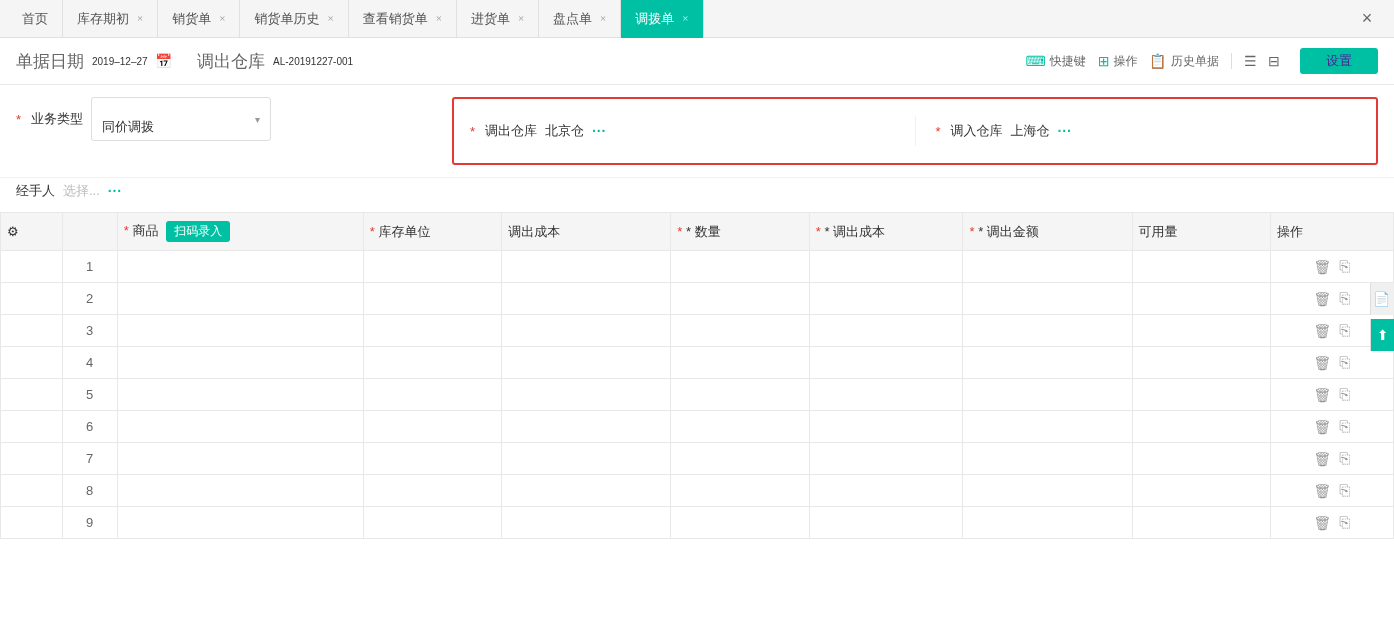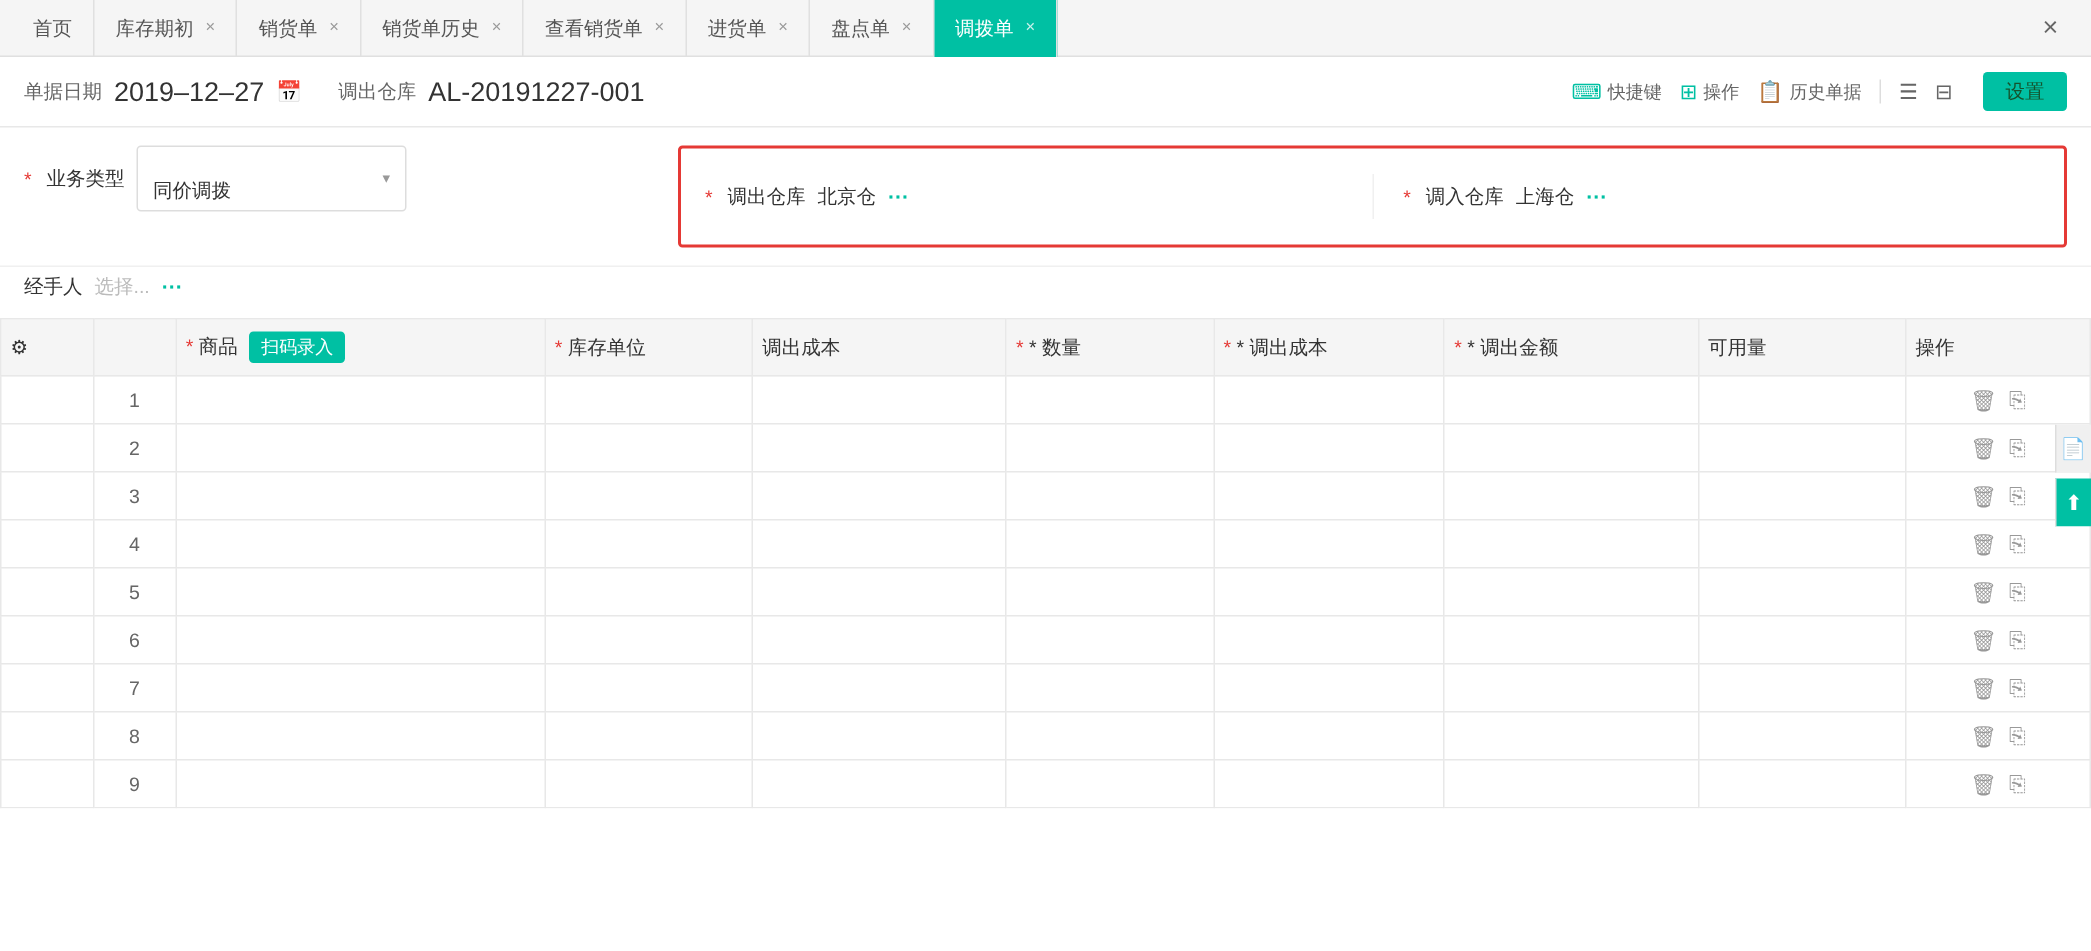--- a/index.html
+++ b/index.html
@@ -139,7 +139,7 @@
 
 <div class="tab-bar">
 
-  <div id="tabs-container" style="display:flex;align-items:flex-end;flex:1;">
+  <div id="tabs-container" style="display:flex;align-items:flex-end;flex:1;font-family:Liberation Serif, serif;">
       <div class="tab-item">
         <span>首页</span>
       </div>

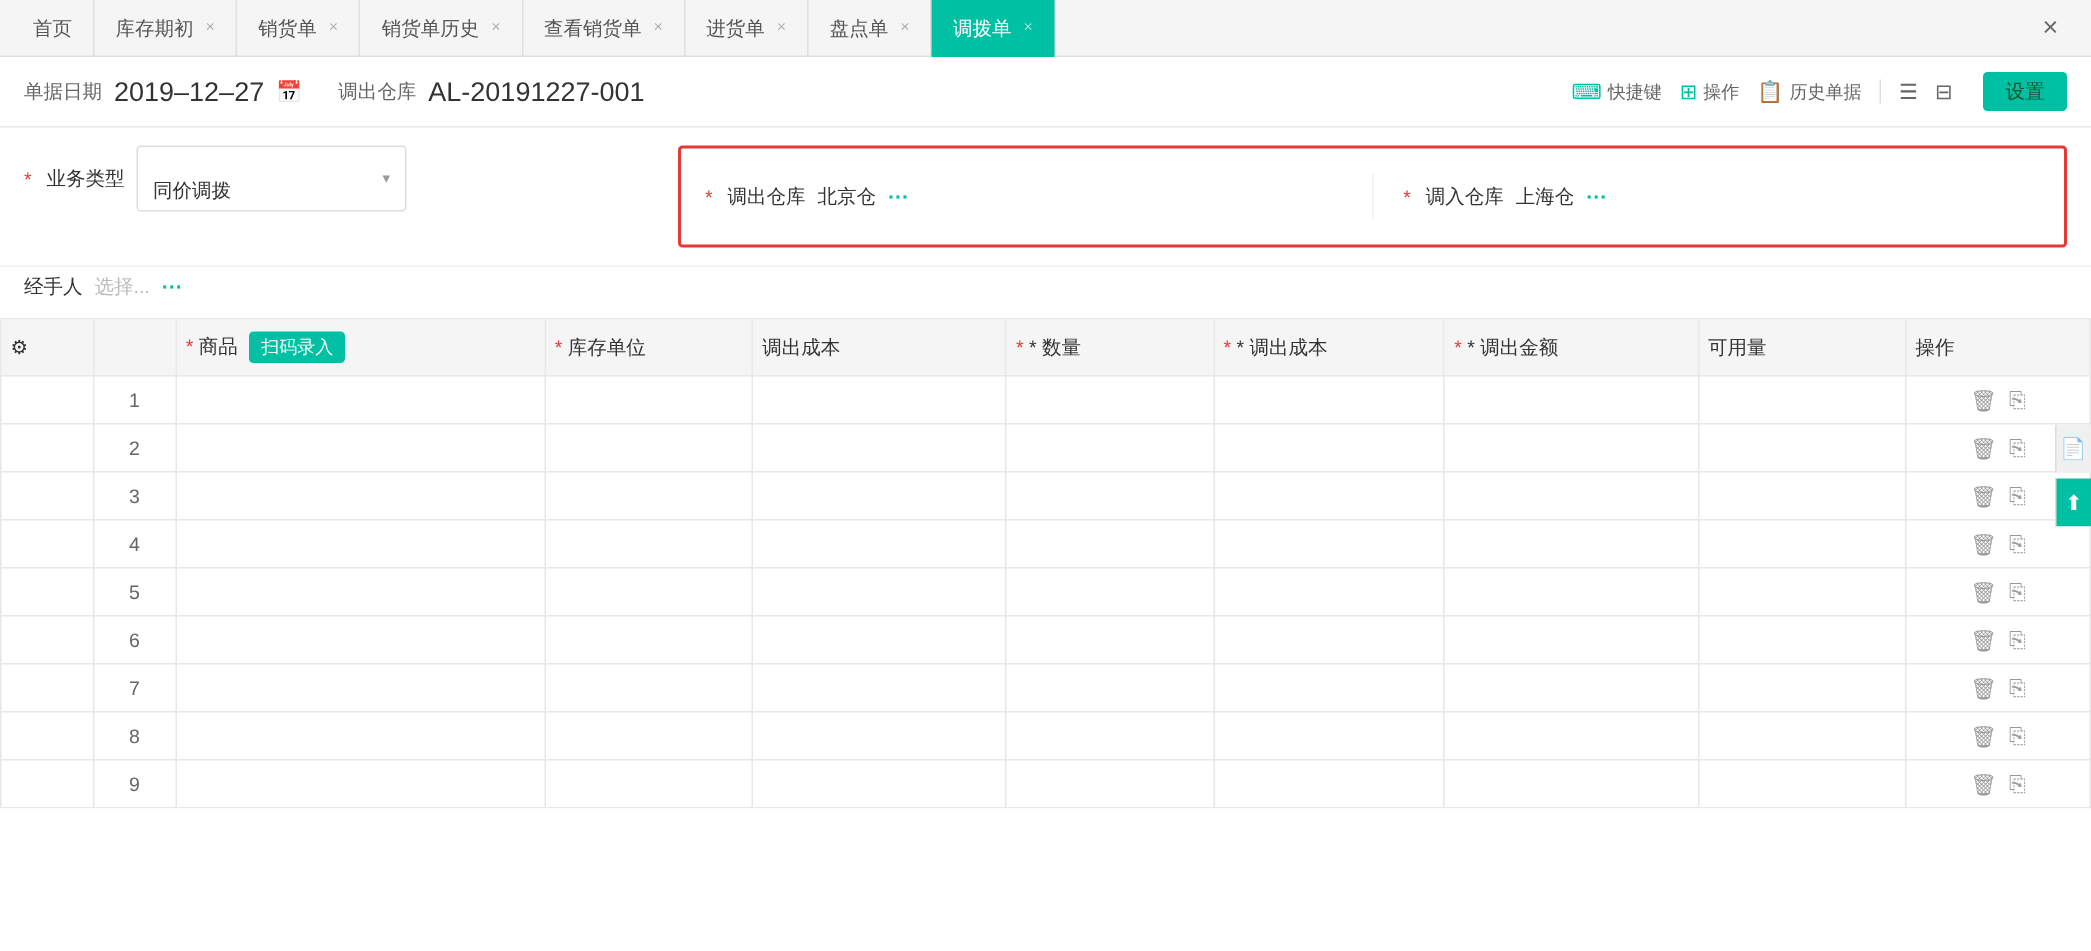--- a/index.html
+++ b/index.html
@@ -35,7 +35,7 @@
       gap: 24px; background: #fff;
     }
     .toolbar-field { display: flex; align-items: center; gap: 8px; }
-    .toolbar-label { color: #666; font-size: 13px; }
+    .toolbar-label { color: #666; font-size: 17px; }
     .toolbar-value { color: #333; font-size: 18px; font-weight: 500; }
     .toolbar-icon { color: #00c0a3; cursor: pointer; font-size: 14px; }
     .toolbar-actions { margin-left: auto; display: flex; align-items: center; gap: 12px; }

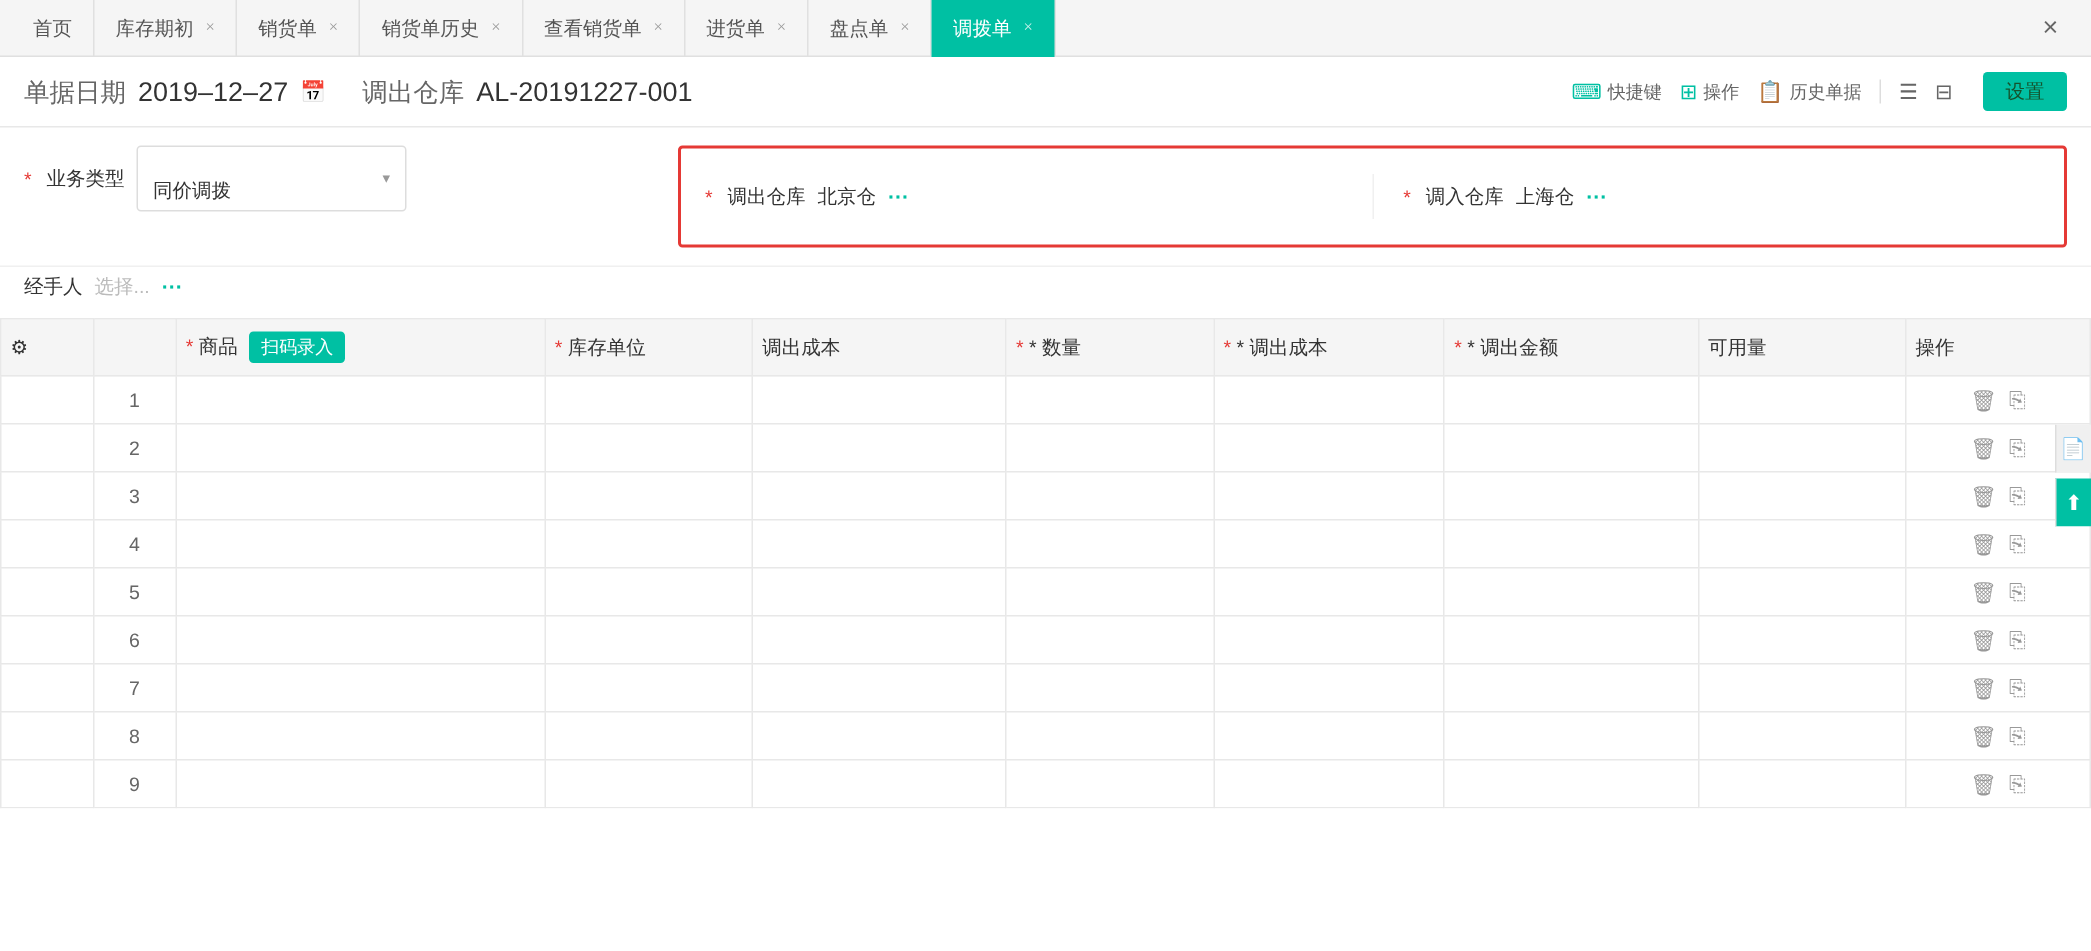--- a/index.html
+++ b/index.html
@@ -36,7 +36,7 @@
     }
     .toolbar-field { display: flex; align-items: center; gap: 8px; }
     .toolbar-label { color: #666; font-size: 17px; }
-    .toolbar-value { color: #333; font-size: 18px; font-weight: 500; }
+    .toolbar-value { color: #333; font-size: 10px; font-weight: 500; }
     .toolbar-icon { color: #00c0a3; cursor: pointer; font-size: 14px; }
     .toolbar-actions { margin-left: auto; display: flex; align-items: center; gap: 12px; }
     .toolbar-action-item { display: flex; align-items: center; gap: 4px; color: #666; cursor: pointer; font-size: 12px; }

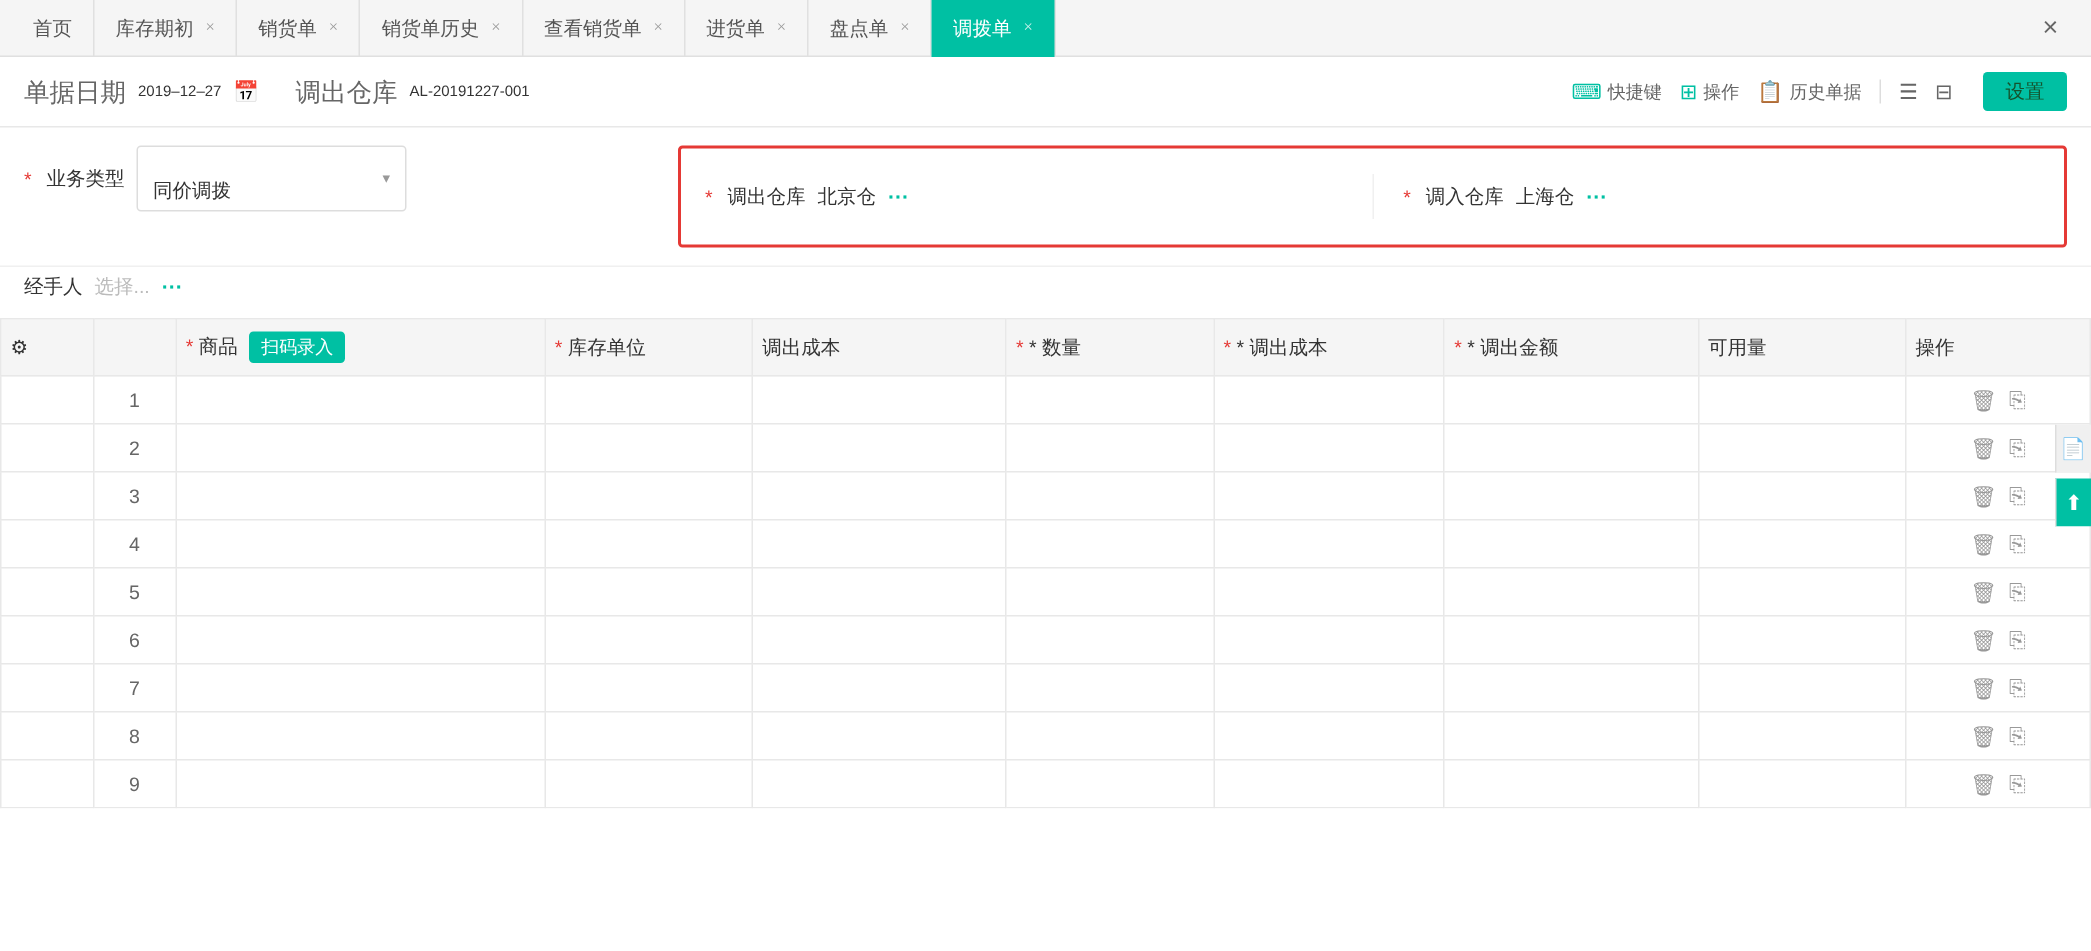--- a/index.html
+++ b/index.html
@@ -42,7 +42,7 @@
     .toolbar-action-item { display: flex; align-items: center; gap: 4px; color: #666; cursor: pointer; font-size: 12px; }
     .toolbar-action-icon { font-size: 14px; color: #00c0a3; }
     .btn-setting {
-      background: #00c0a3; color: #14532d; border: none; padding: 4px 15px;
+      background: #00c0a3; color: #4c1d95; border: none; padding: 4px 26px;
       border-radius: 3px; cursor: pointer; font-size: 13px;
     }
     .toolbar-divider { width: 1px; height: 16px; background: #ddd; }

